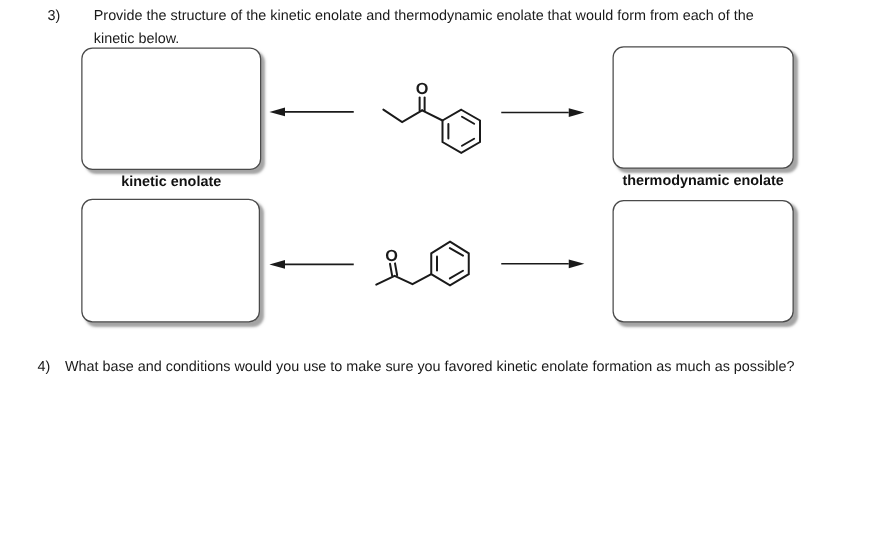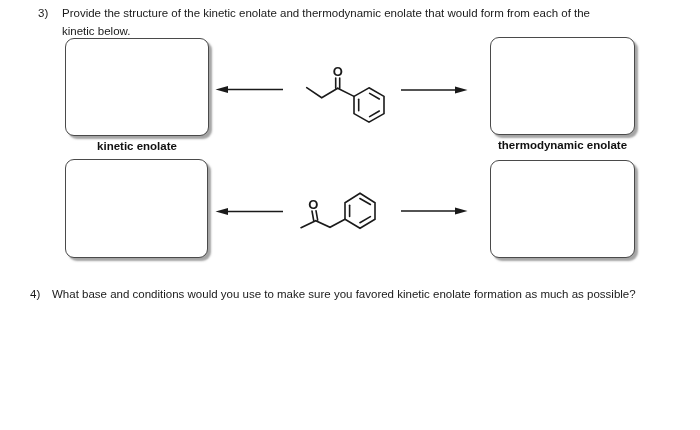--- a/index.html
+++ b/index.html
@@ -14,7 +14,7 @@
   .question{position:absolute;font-size:11.5px;line-height:17.5px;color:#1a1a1a;}
   .qnum{position:absolute;left:0;top:0;}
   .q3{left:38px;top:5px;width:640px;}
-  .q3 .qtext{margin-left:24px;}
+  .q3 .qtext{margin-left:37px;}
   .q4{left:30px;top:286px;width:660px;}
   .q4 .qtext{margin-left:22px;}
   .abox{

